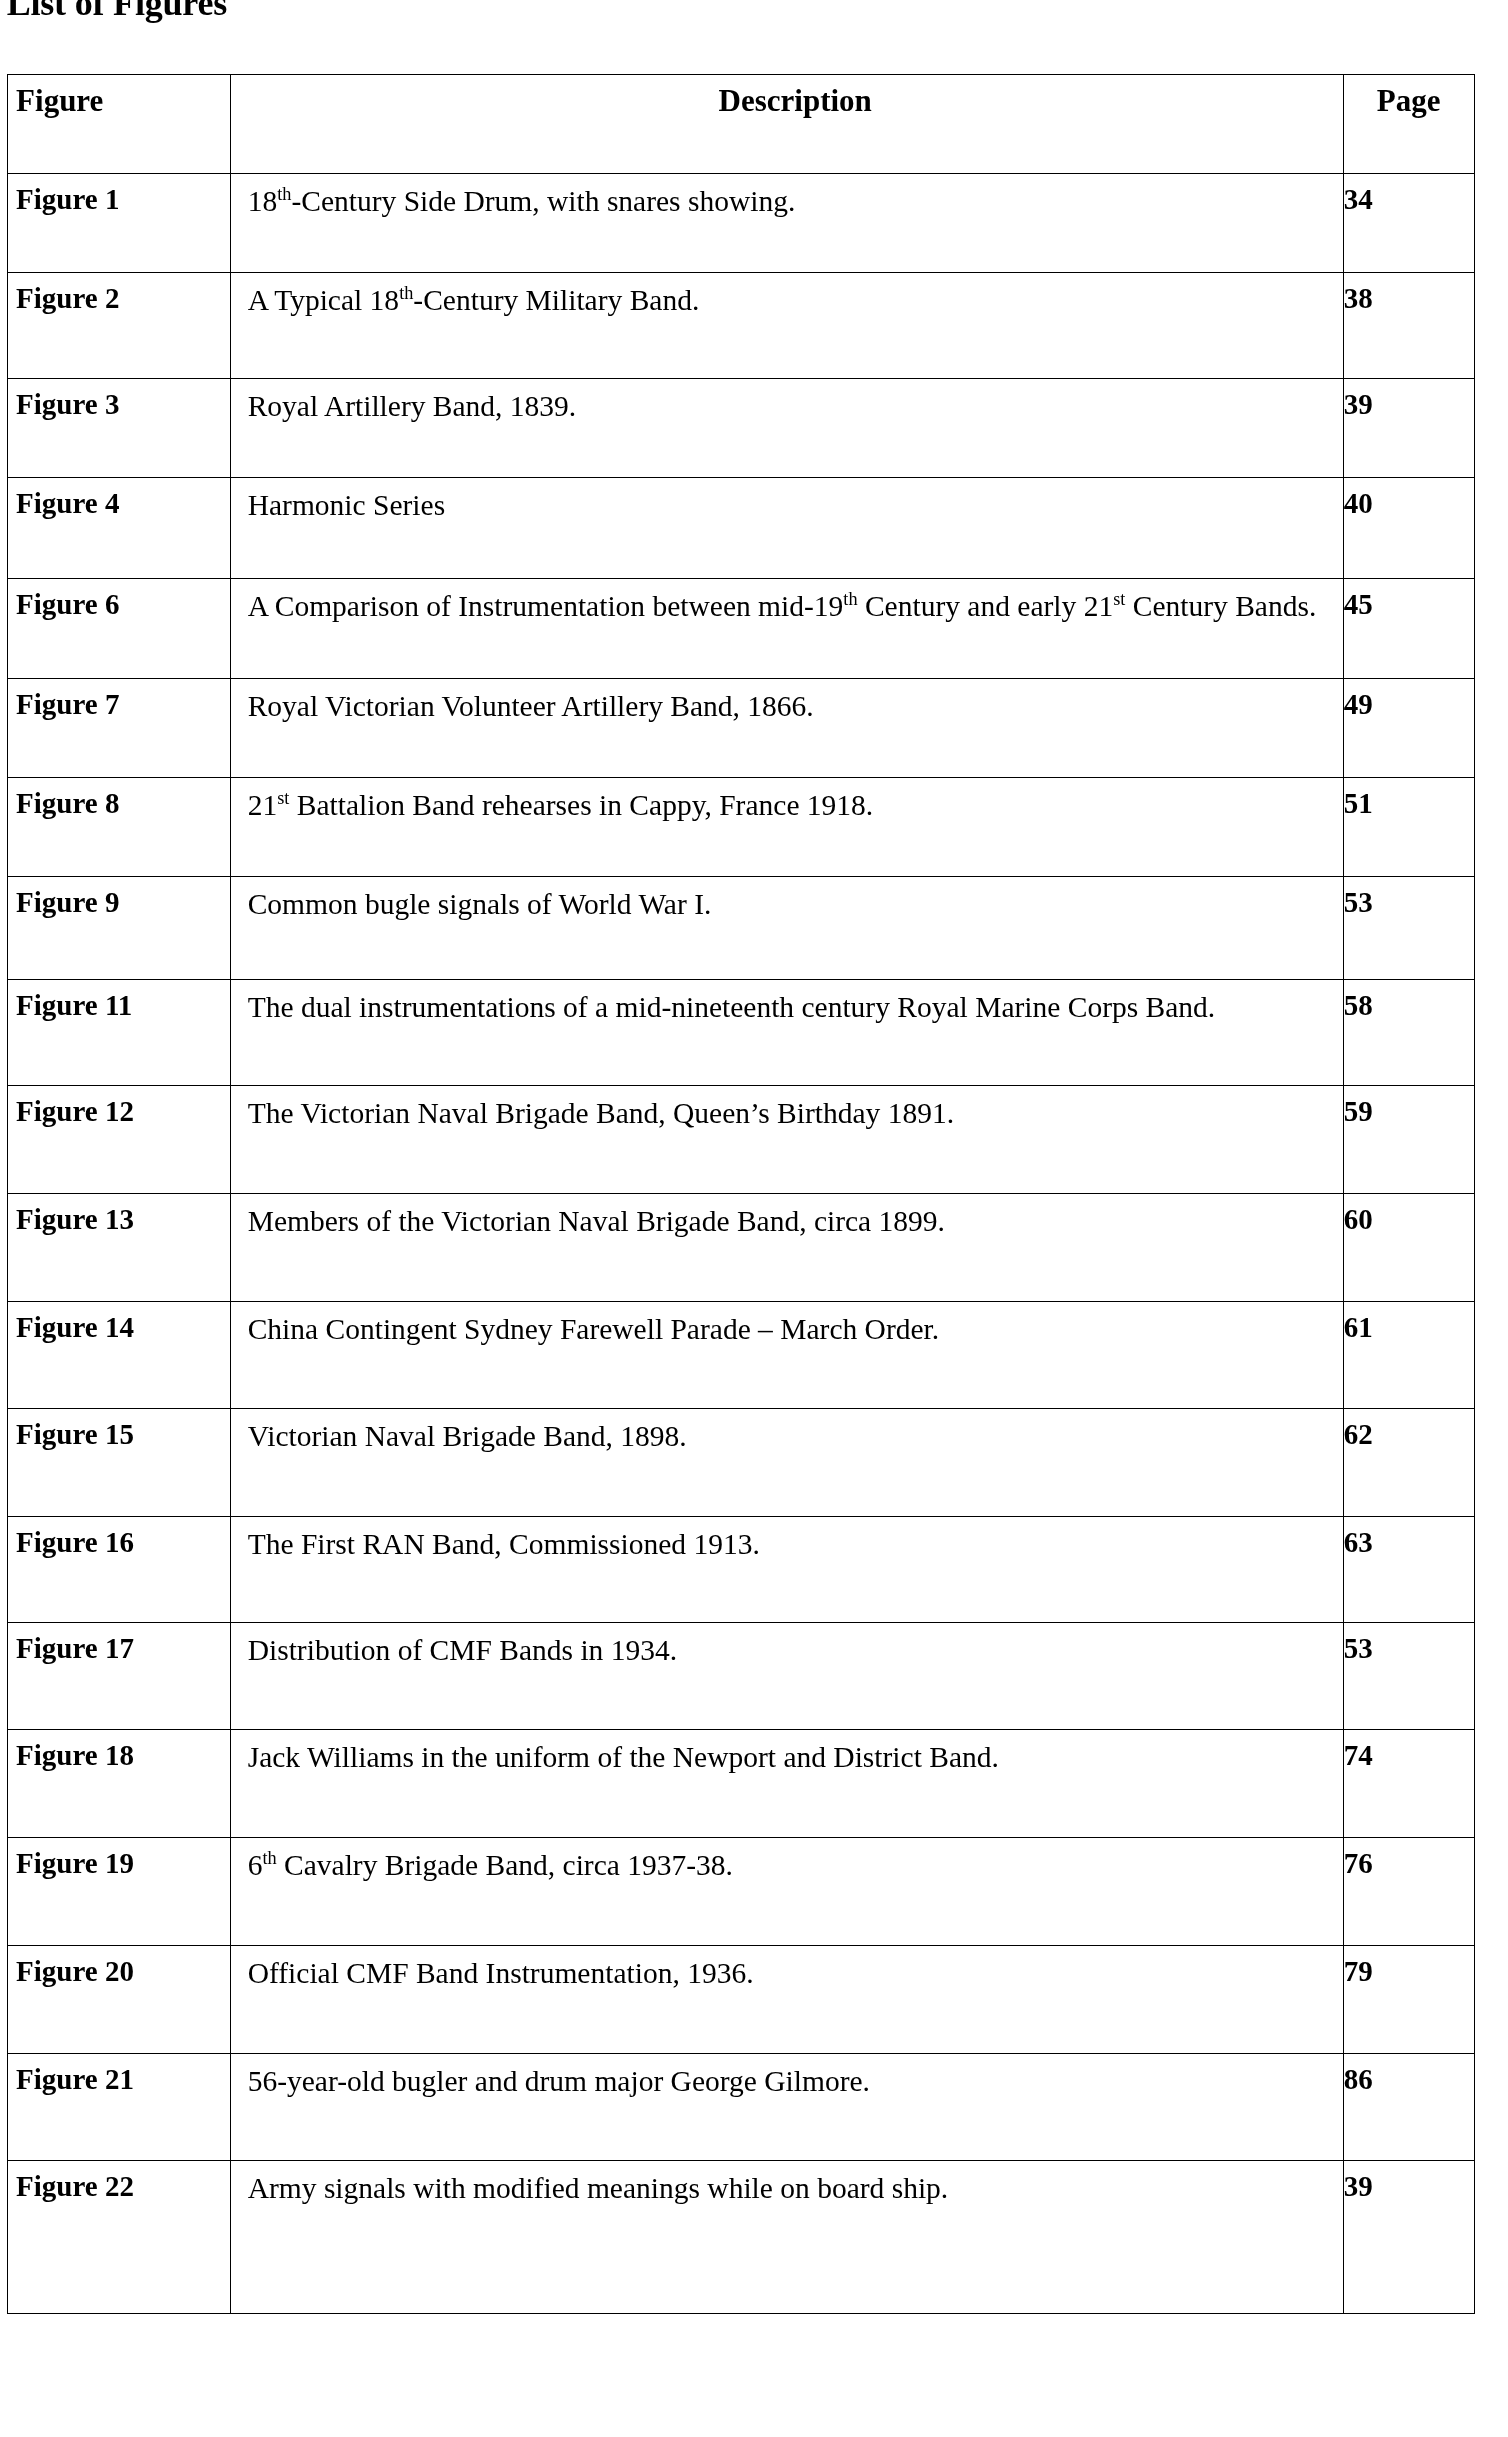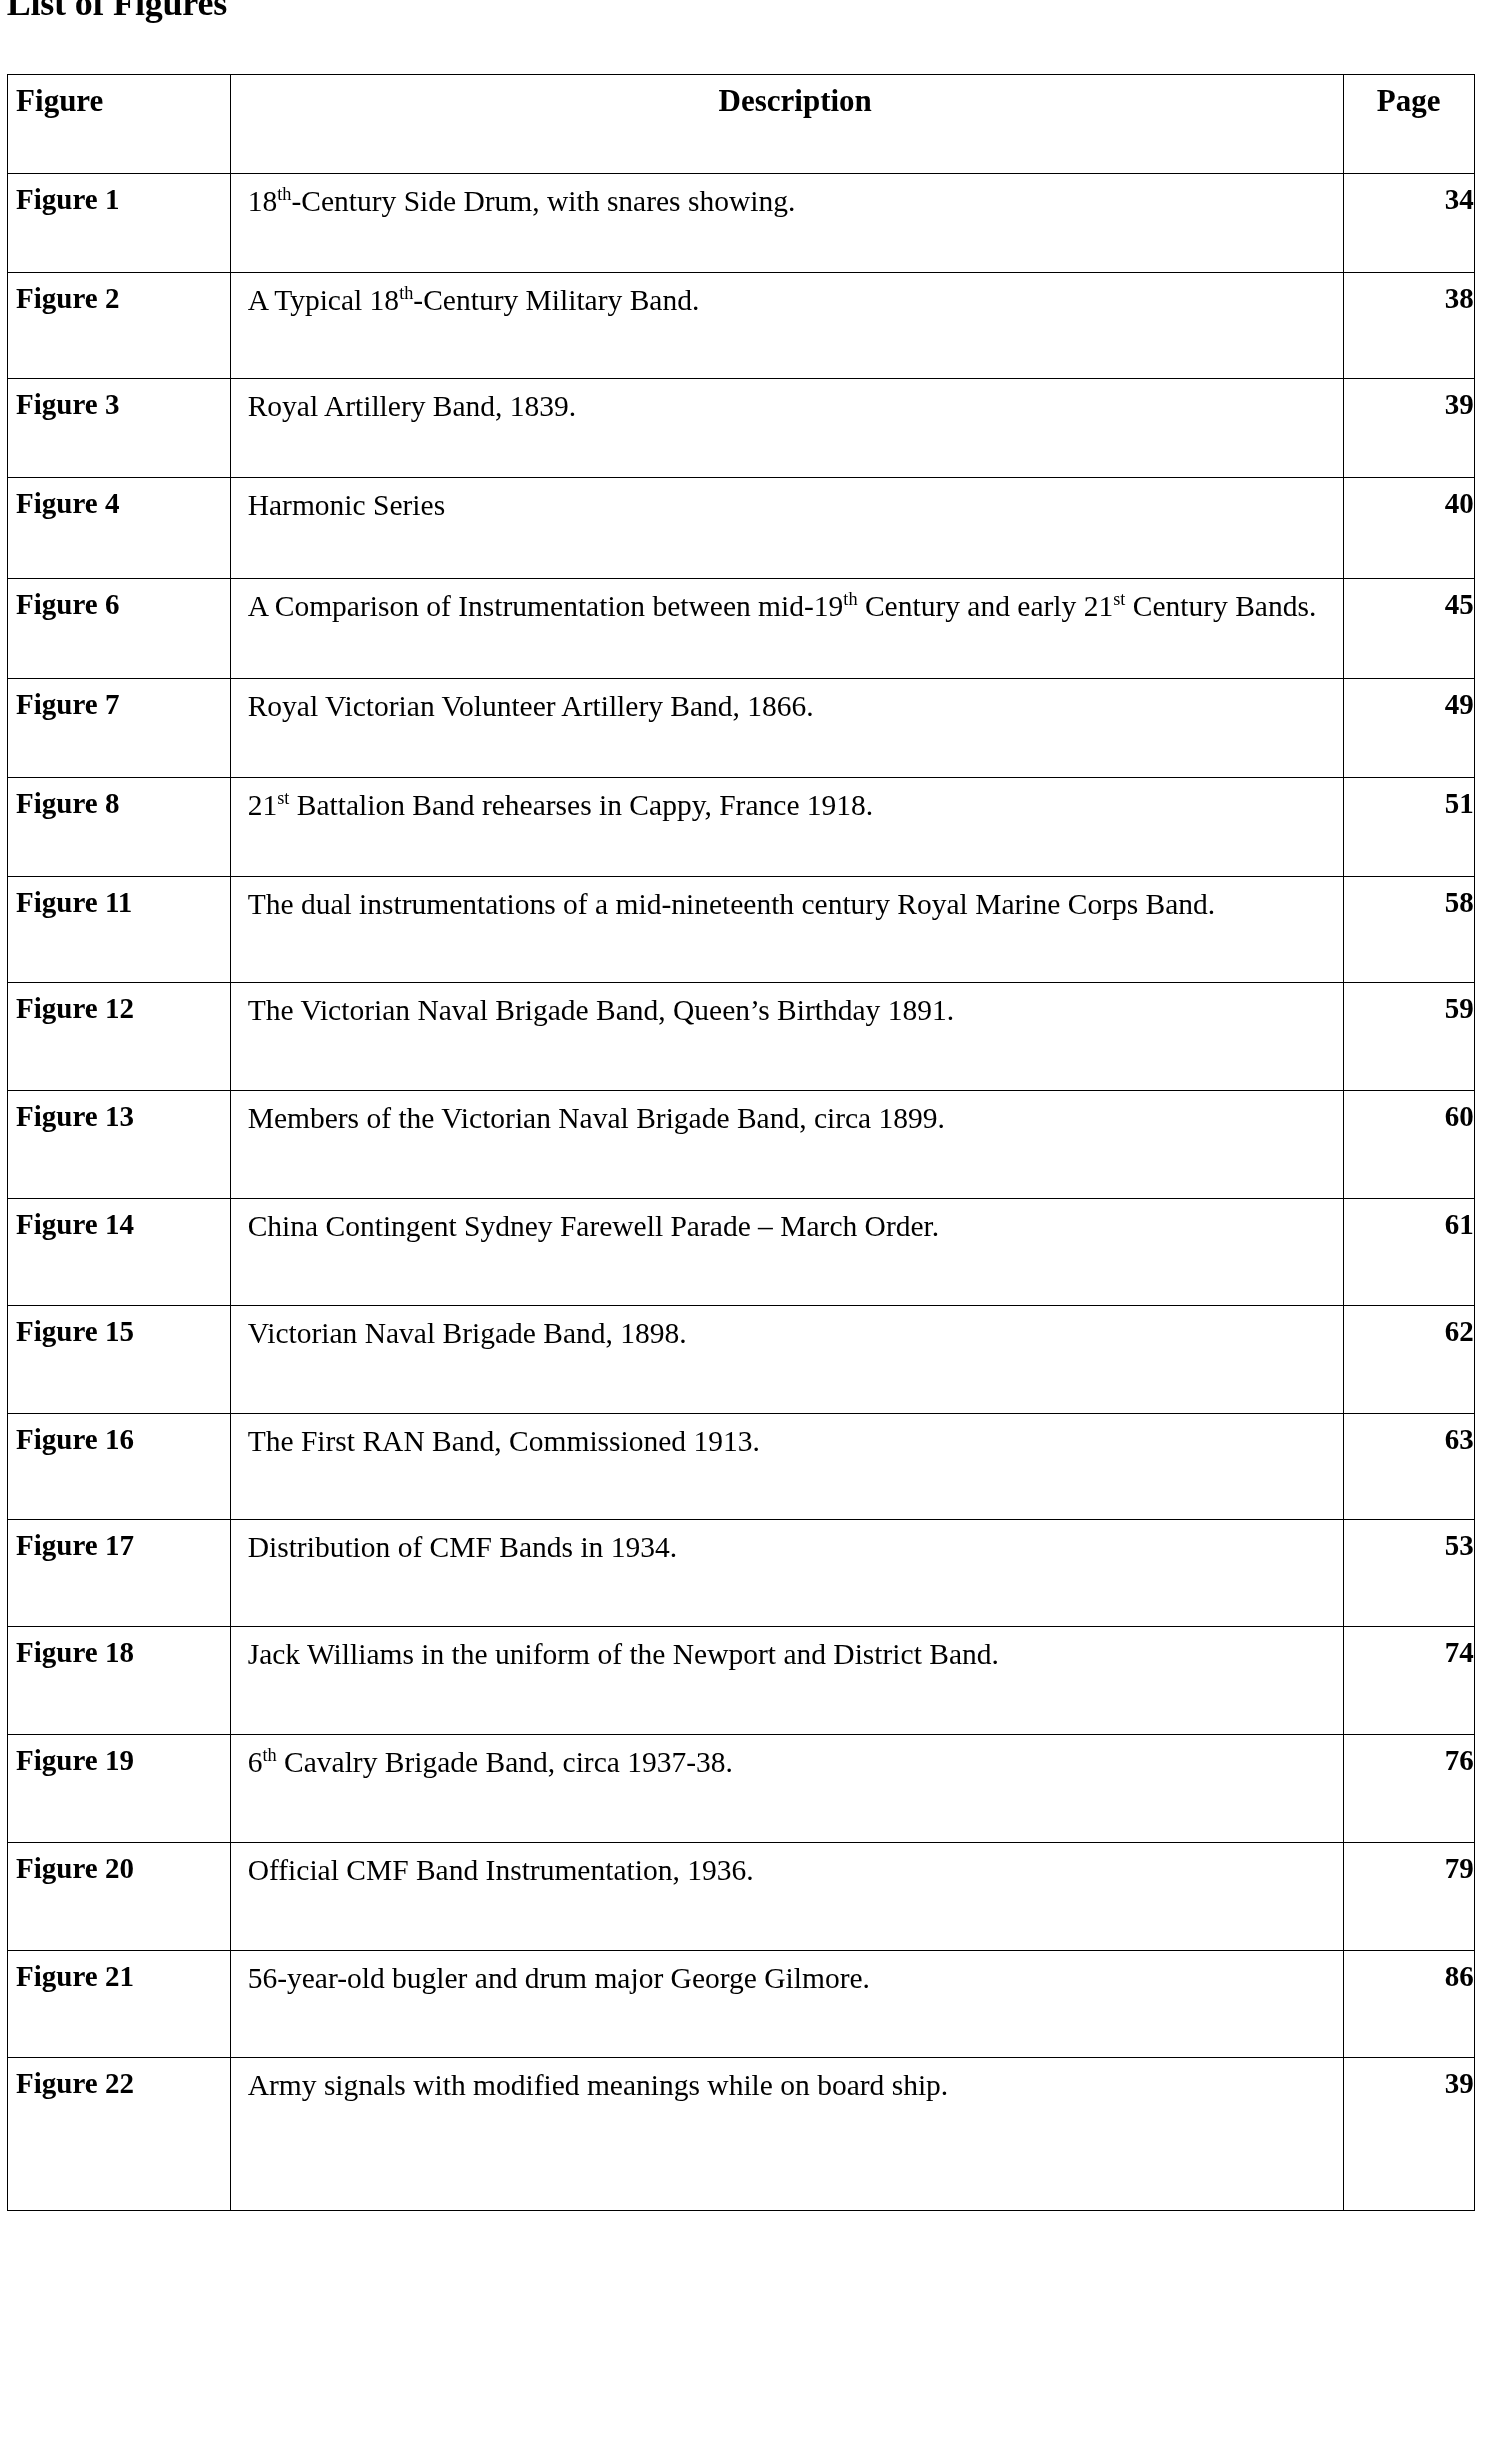--- a/index.html
+++ b/index.html
@@ -94,7 +94,7 @@
     font-size: 29px;
     line-height: 1.05;
     padding-top: 10px;
-    text-align: right;
+    text-align: left;
   }
 
   sup {

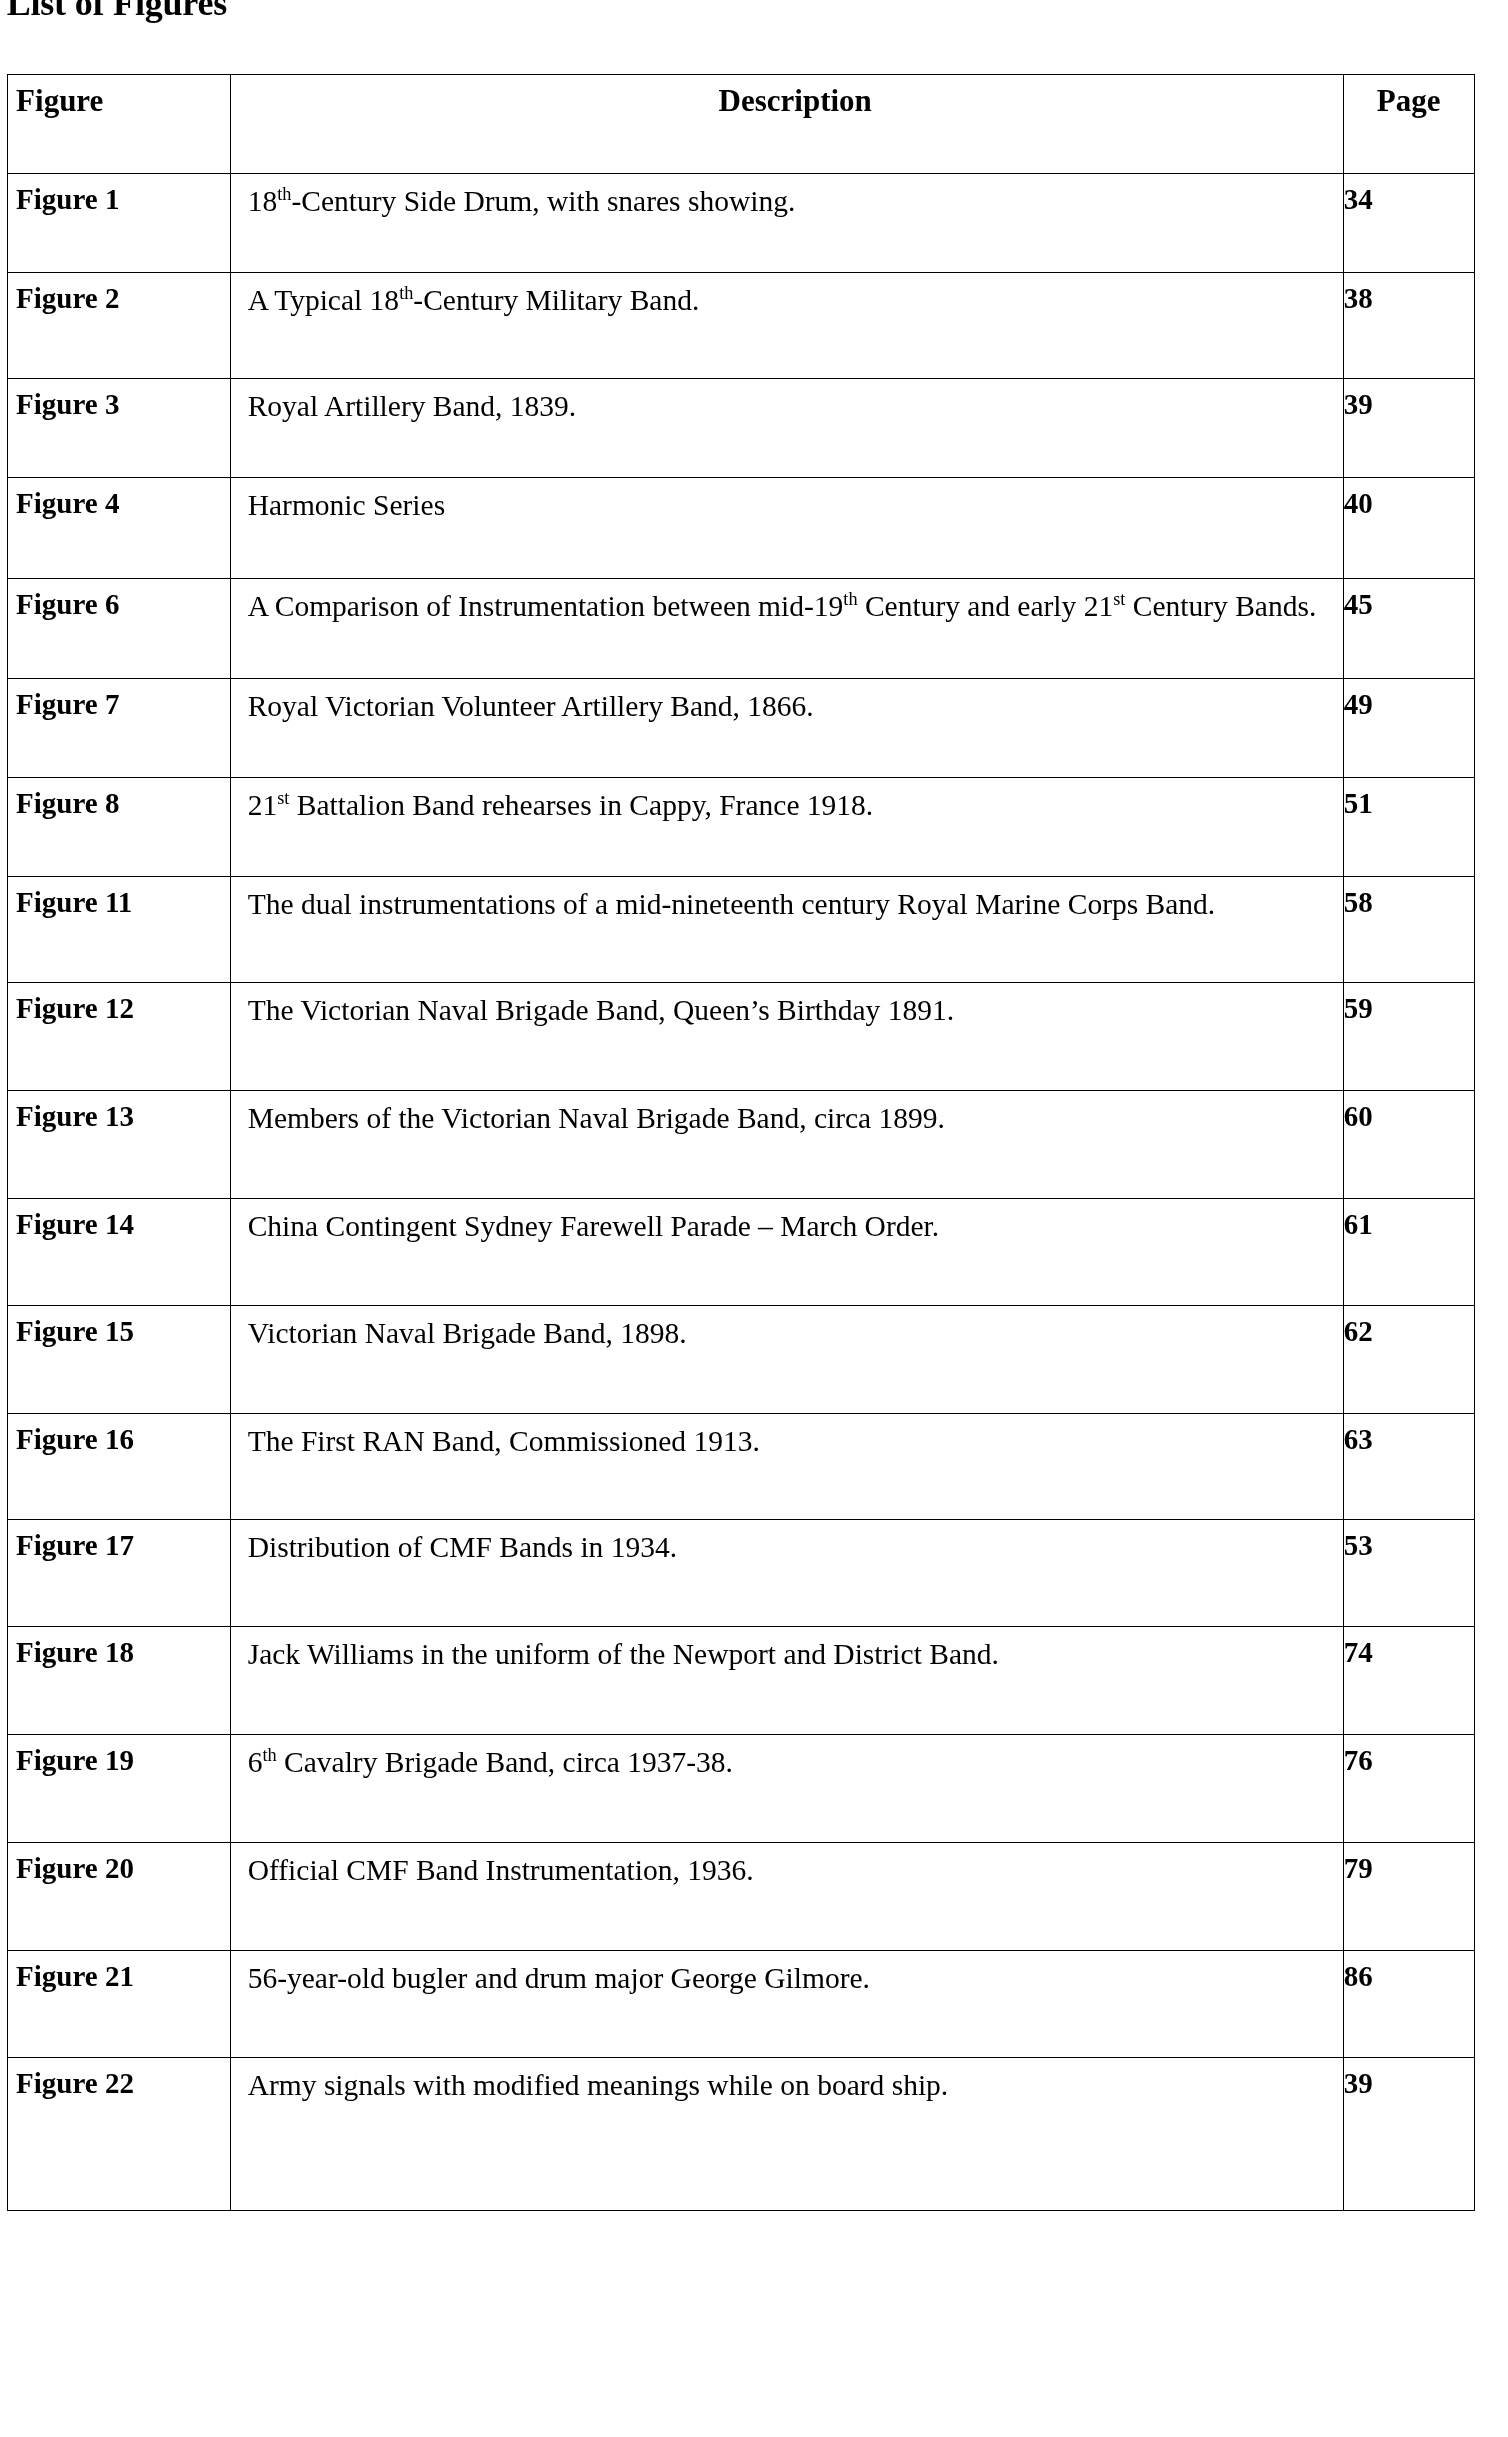--- a/index.html
+++ b/index.html
@@ -232,6 +232,17 @@
           </td>
         </tr>
         <tr>
+          <td class="cell h-r9">
+            <div class="fig-label">Figure 9</div>
+          </td>
+          <td class="cell h-r9">
+            <div class="desc-text">Common bugle signals of World War I.</div>
+          </td>
+          <td class="cell h-r9">
+            <div class="page-num">53</div>
+          </td>
+        </tr>
+        <tr>
           <td class="cell h-r11">
             <div class="fig-label">Figure 11</div>
           </td>

